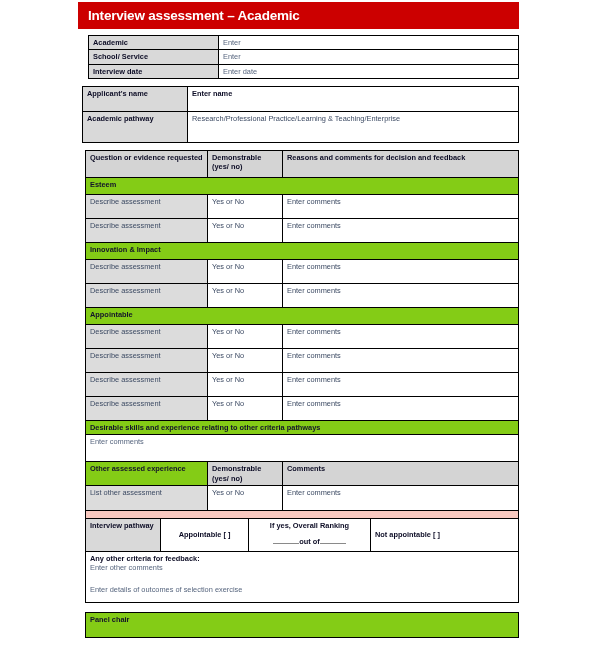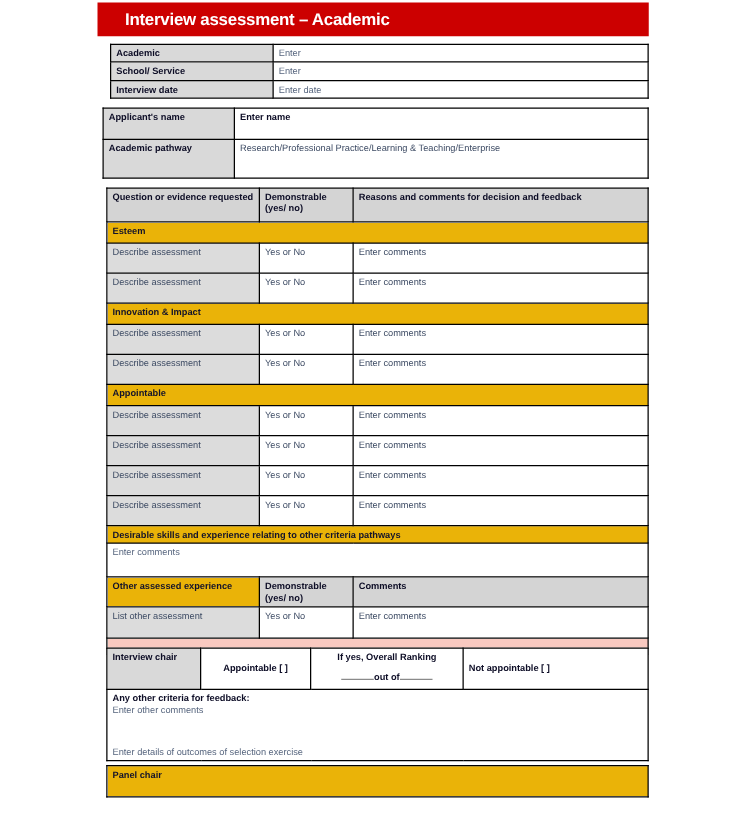--- a/index.html
+++ b/index.html
@@ -37,7 +37,7 @@
     font-size: 13.5px;
     font-weight: bold;
     letter-spacing: -0.2px;
-    padding-left: 22px;
+    padding-left: 10px;
     white-space: nowrap;
   }
 

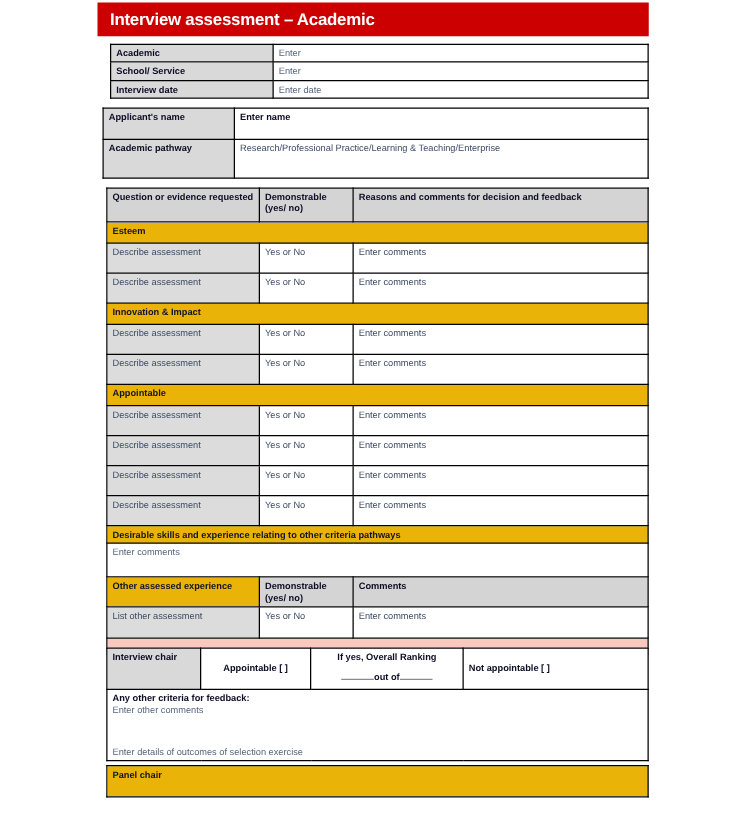--- a/index.html
+++ b/index.html
@@ -60,7 +60,7 @@
   
   .c-gray      { background: #d9d9d9; font-weight: bold; color: #0d0d26; }
   .c-graylite  { background: #dcdcdc; color: #3c4a63; }
-  .c-pink      { background: #eab308; font-weight: bold; color: #14142b; }
+  .c-pink      { background: #84cc16; font-weight: bold; color: #14142b; }
   .c-pinkplain { background: #f9c9c0; }
   .c-hdr       { background: #d4d4d4; font-weight: bold; color: #0d0d26; }
   .c-white     { background: #ffffff; }

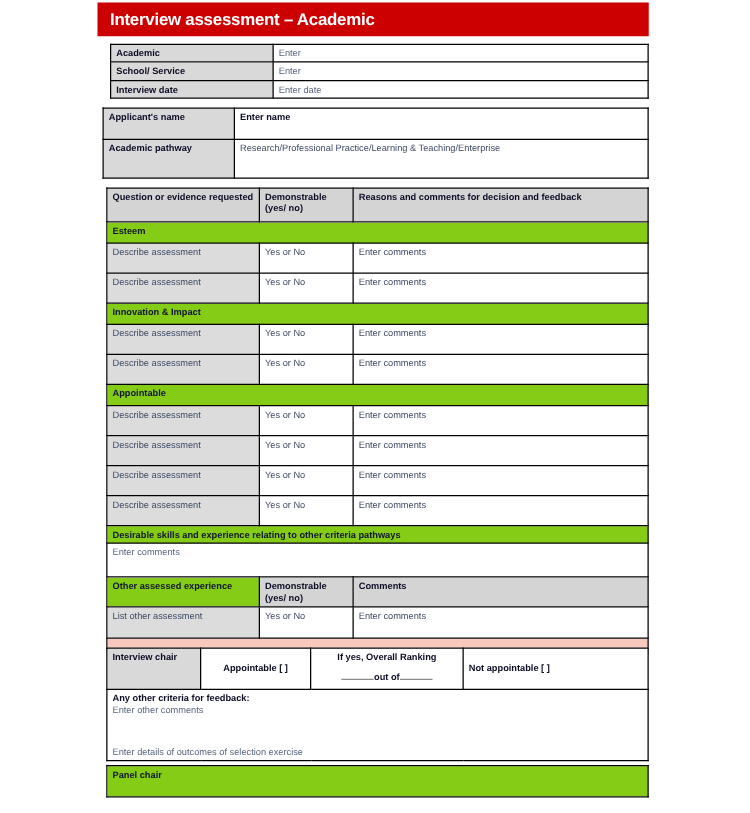--- a/index.html
+++ b/index.html
@@ -238,7 +238,7 @@
       </colgroup>
     <tbody>
       <tr>
-        <td class="c-gray" style="height:28px">Interview chair</td>
+        <td class="c-gray" style="height:28px">Interview pathway</td>
         <td class="c-white bold center" style="vertical-align:middle">
           <span>Appointable  [ ]</span>
         </td>

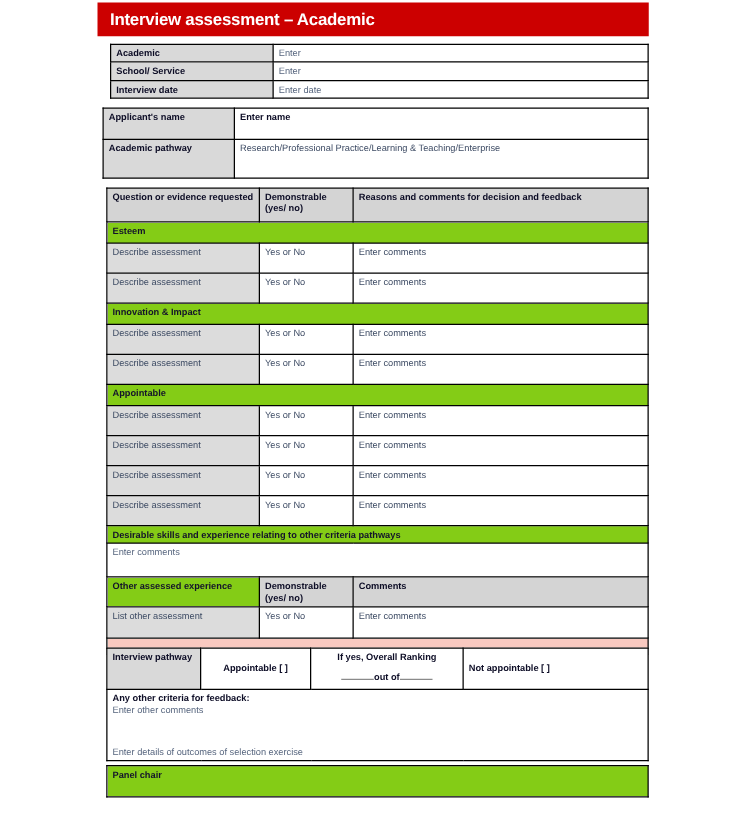--- a/index.html
+++ b/index.html
@@ -254,7 +254,7 @@
         <td class="c-white" colspan="4" style="height:46px">
           <div class="bold">Any other criteria for feedback:</div>
           <div class="ph">Enter other comments</div>
-          <div class="ph" style="margin-top:24px">Enter details of outcomes of selection exercise</div>
+          <div class="ph" style="margin-top:12px">Enter details of outcomes of selection exercise</div>
         </td>
       </tr>
     </tbody>

